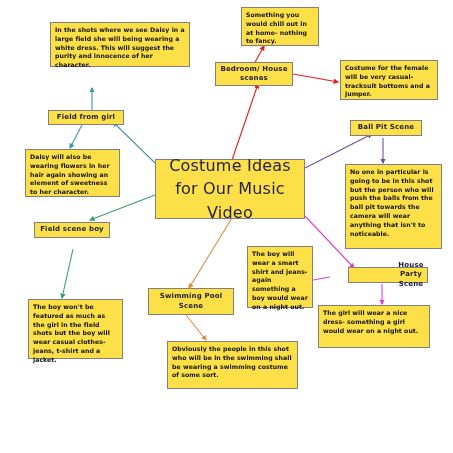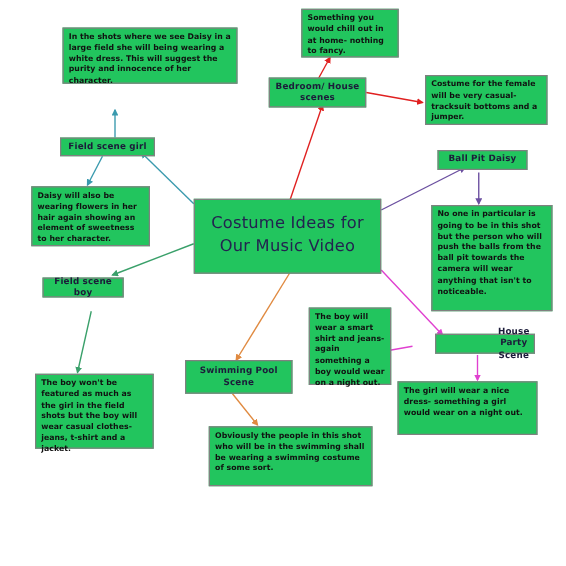--- a/index.html
+++ b/index.html
@@ -26,7 +26,7 @@
   .node {
     position: absolute;
     box-sizing: border-box;
-    background: #22c55e;
+    background: #fde047;
     border: 1px solid #808080;
     color: #1a1a2e;
     display: flex;

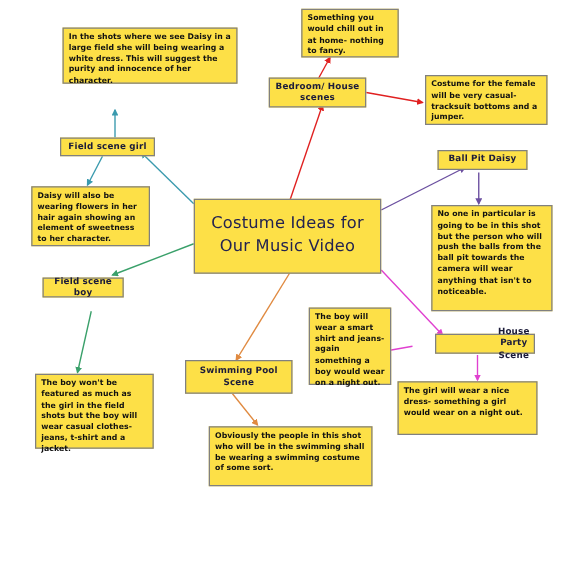--- a/index.html
+++ b/index.html
@@ -123,7 +123,7 @@
   </div>
 
   <div class="node branch" style="left:48px; top:110px; width:76px; height:15px;">
-    <span>Field scene girl</span>
+    <span>Field from girl</span>
   </div>
 
   <div class="node branch" style="left:34px; top:222px; width:65px; height:16px;">

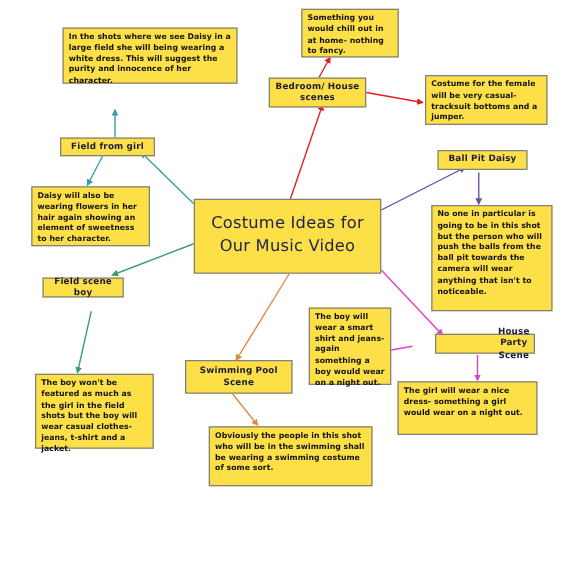--- a/index.html
+++ b/index.html
@@ -131,7 +131,7 @@
   </div>
 
   <div class="node branch" style="left:350px; top:120px; width:72px; height:16px;">
-    <span>Ball Pit Daisy</span>
+    <span>Ball Pit Scene</span>
   </div>
 
   <div class="node branch" style="left:348px; top:267px; width:80px; height:16px;padding-left:46px;">

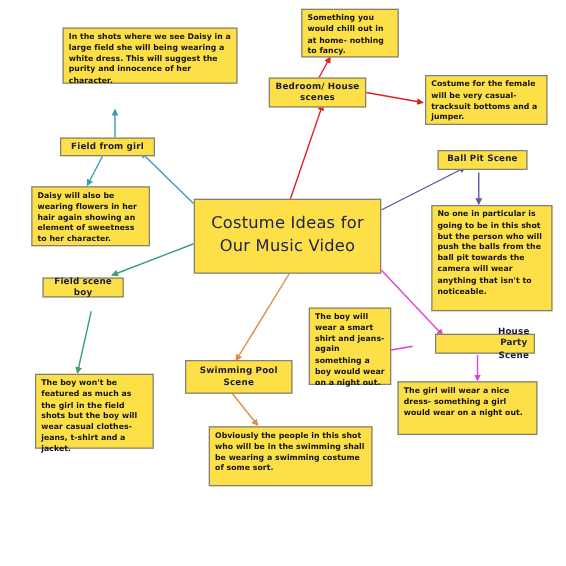--- a/index.html
+++ b/index.html
@@ -38,7 +38,7 @@
   .central {
     border: 1px solid #808080;
     color: #232350;
-    font-size: 13px;
+    font-size: 16px;
     line-height: 1.45;
     letter-spacing: 0.2px;
   }

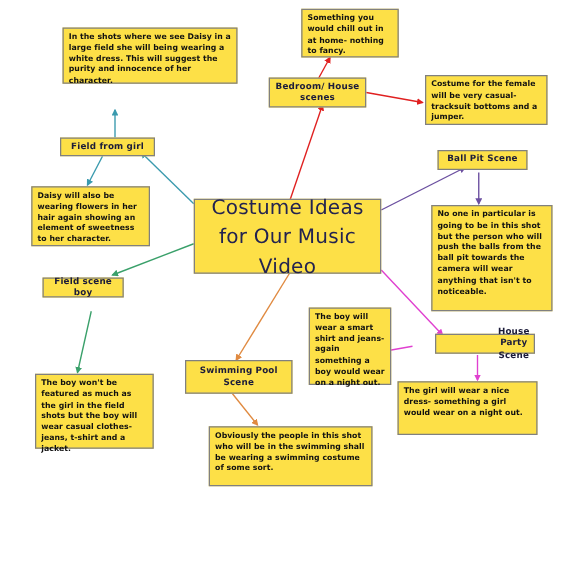--- a/index.html
+++ b/index.html
@@ -126,7 +126,7 @@
     <span>Field from girl</span>
   </div>
 
-  <div class="node branch" style="left:34px; top:222px; width:65px; height:16px;">
+  <div class="node branch" style="left:34px; top:222px; width:76px; height:16px;">
     <span>Field scene boy</span>
   </div>
 

